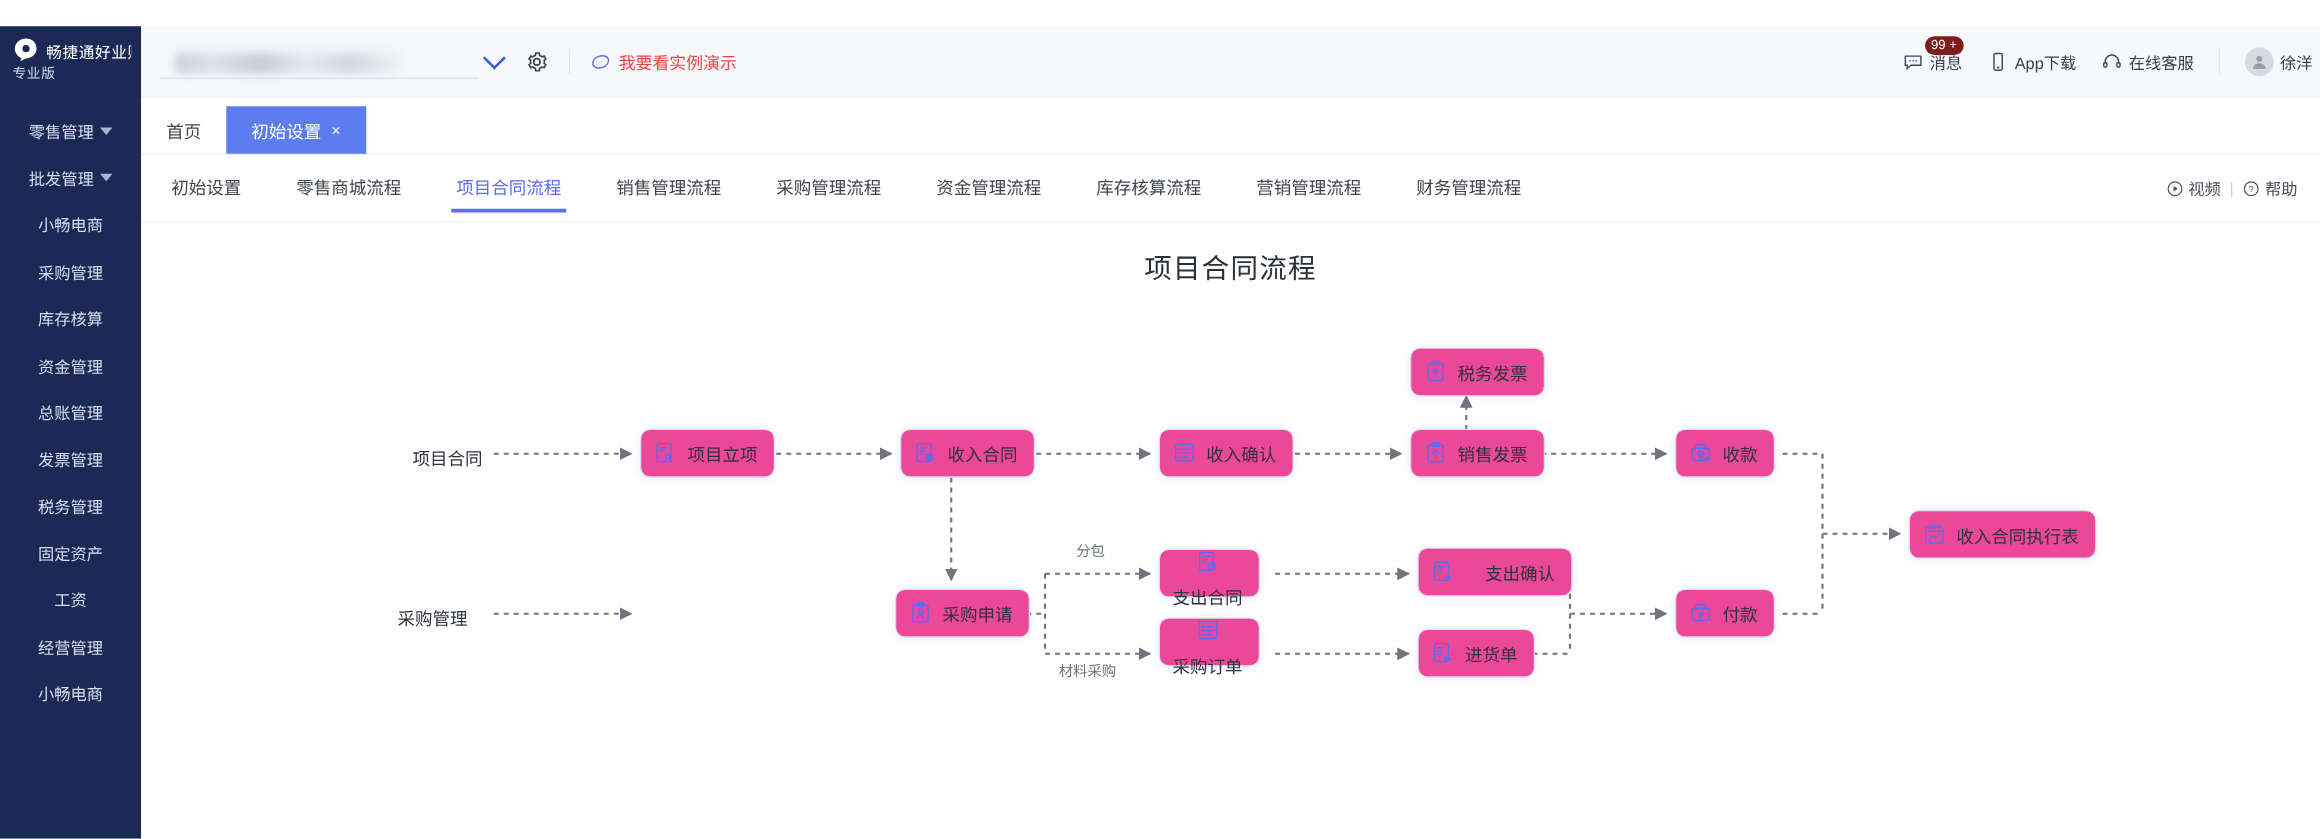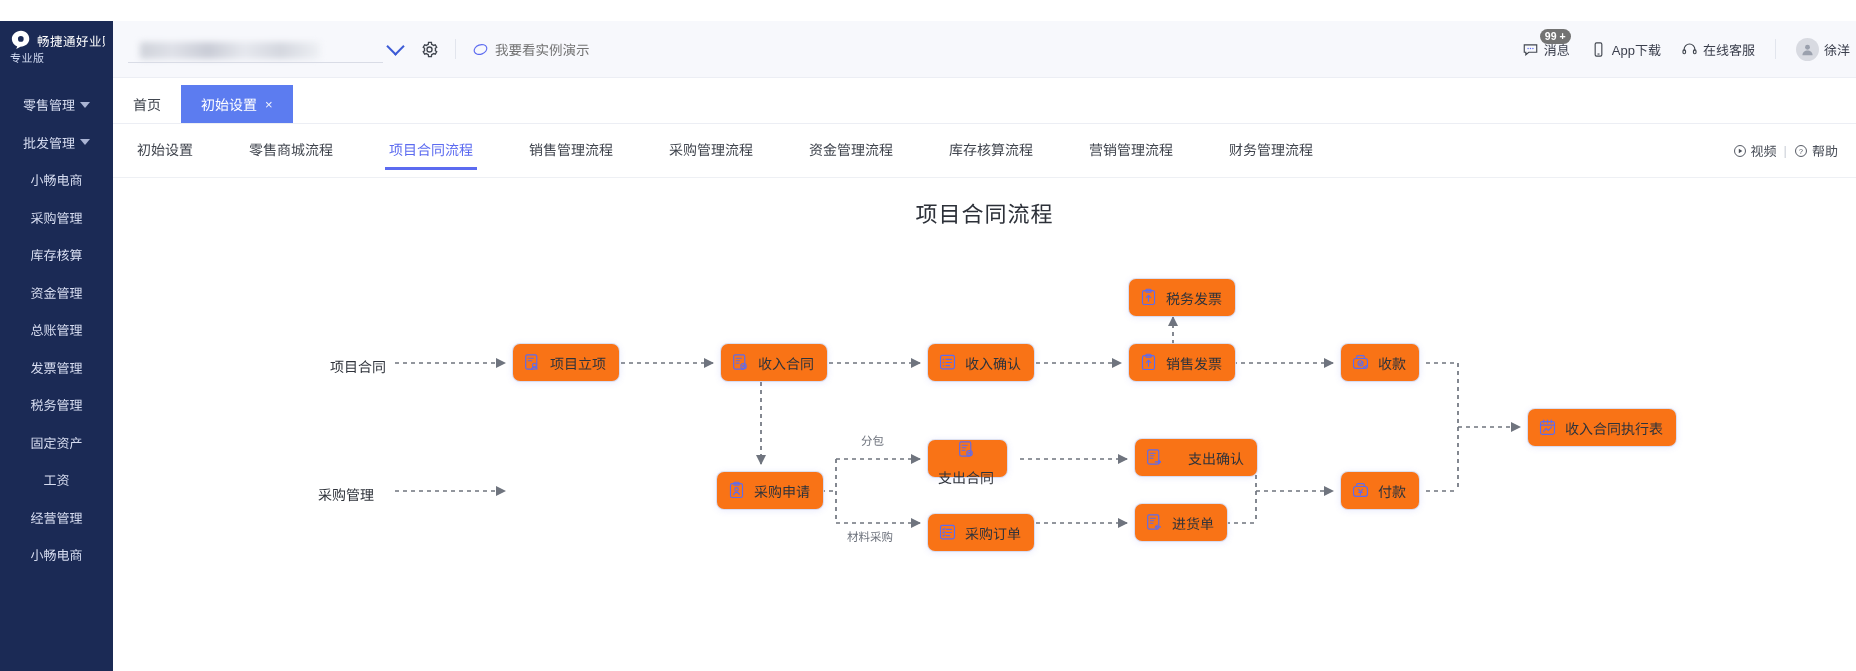--- a/index.html
+++ b/index.html
@@ -76,9 +76,9 @@
   }
   .tb-item { display: flex; align-items: center; gap: 5px; cursor: pointer; position: relative; }
   .badge {
-    position: absolute; left: 18px; top: -11px; background: #737373; color: #fff;
+    position: absolute; left: 18px; top: -11px; background: #7f1d1d; color: #fff;
     font-size: 10.5px; line-height: 15px; height: 15px; padding: 0 5px;
-    border-radius: 8px; white-space: nowrap; font-weight: bold;
+    border-radius: 8px; white-space: nowrap; font-weight: normal;
   }
   .avatar {
     width: 23px; height: 23px; border-radius: 50%; background: #d8dae1;

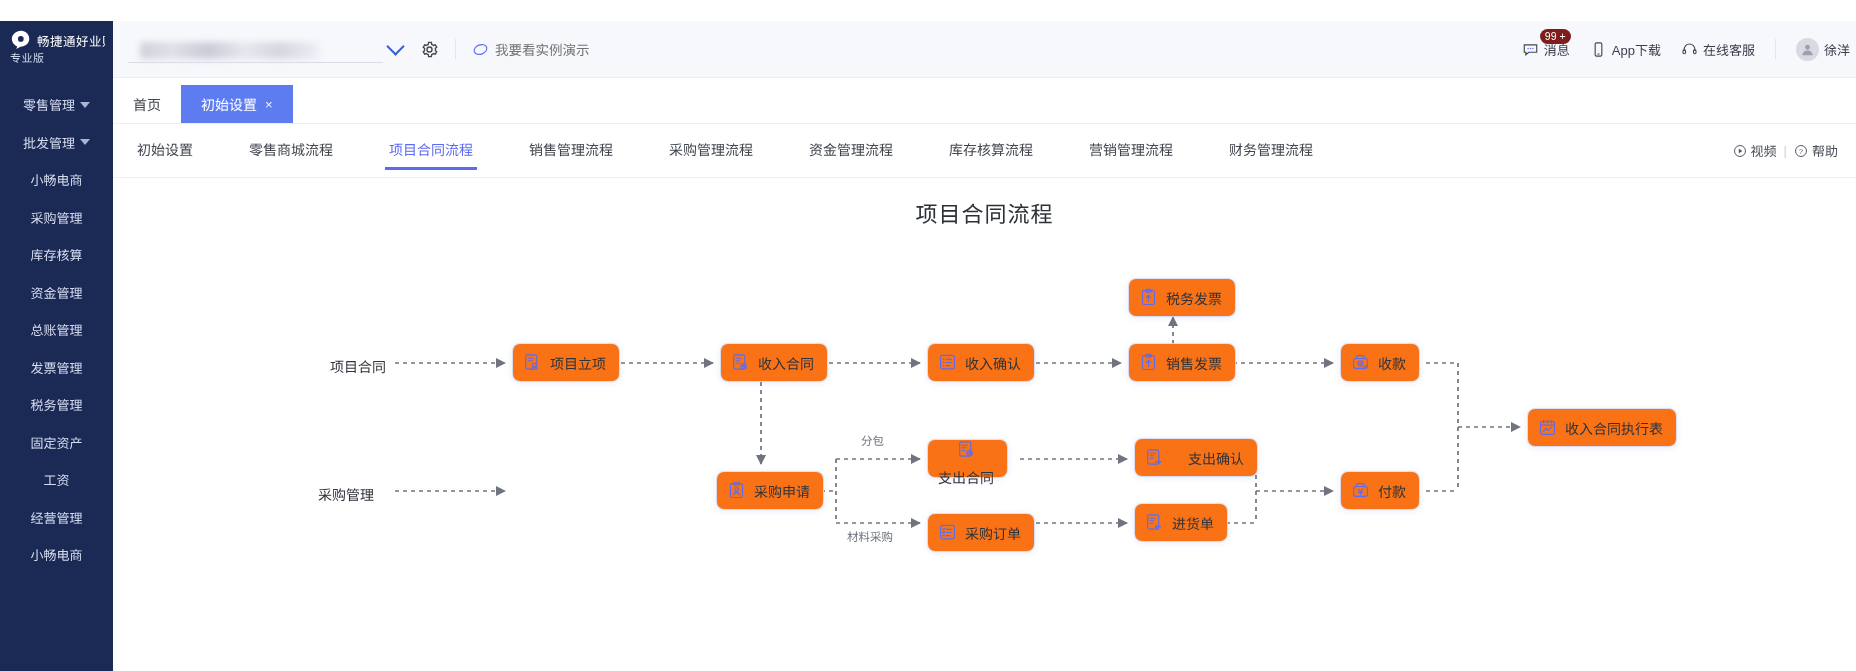--- a/index.html
+++ b/index.html
@@ -68,7 +68,7 @@
   .v-divider { width: 1px; height: 20px; background: #e2e5ed; margin: 0 16px; }
   .demo-link {
     display: flex; align-items: center; gap: 6px; font-size: 13.5px;
-    color: #737373; cursor: pointer; white-space: nowrap;
+    color: #ef4444; cursor: pointer; white-space: nowrap;
   }
   .topbar-right {
     margin-left: auto; display: flex; align-items: center; gap: 20px;

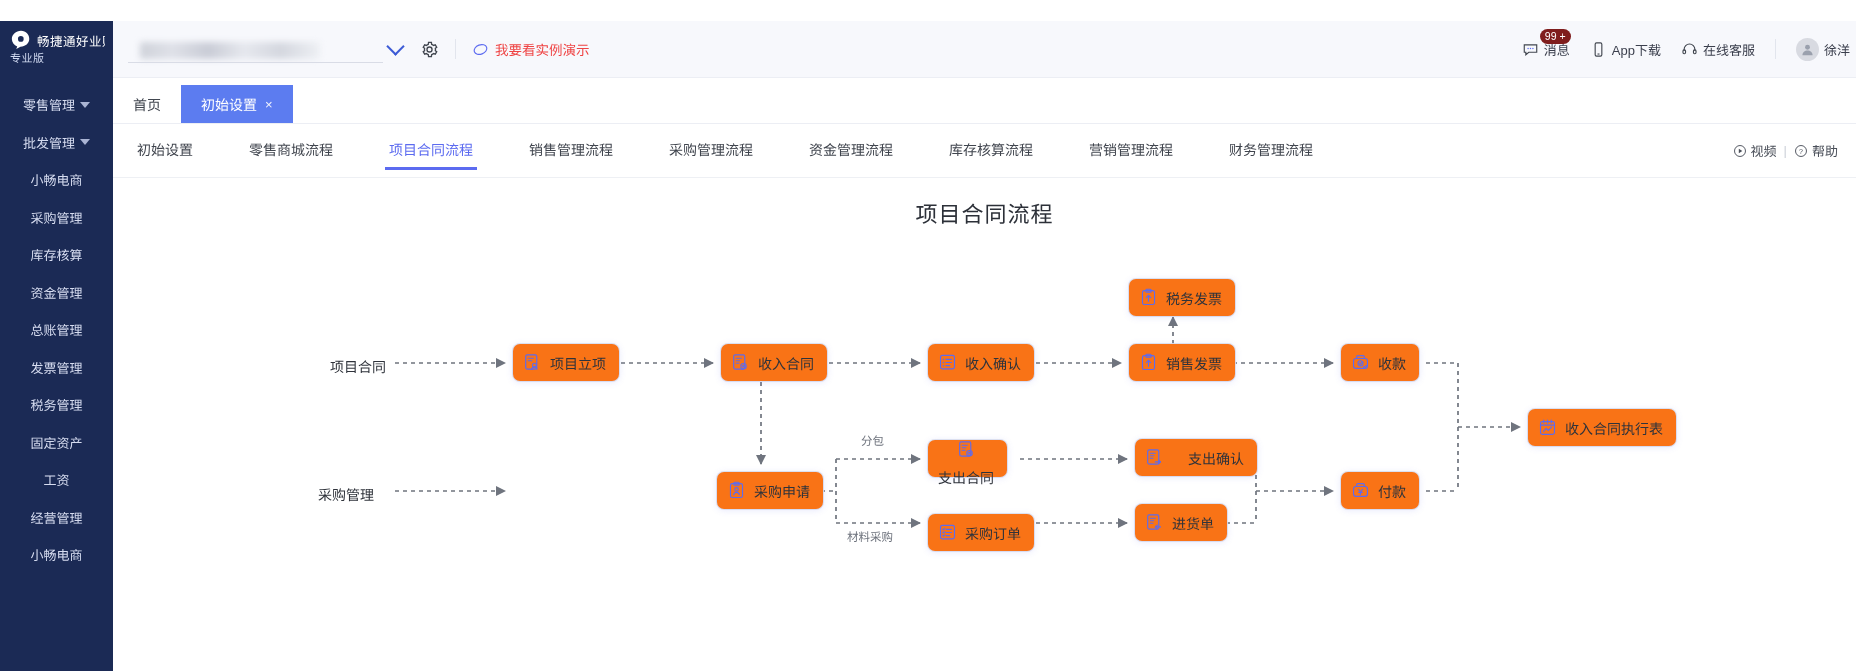--- a/index.html
+++ b/index.html
@@ -107,7 +107,7 @@
   }
   .stab {
     font-size: 14px; color: #40454e; cursor: pointer; padding: 0 0 3px 0;
-    margin-left: 34px; margin-right: 22px; position: relative; height: 36px;
+    margin-left: 22px; margin-right: 22px; position: relative; height: 36px;
     display: flex; align-items: center;
   }
   .stab:first-child { margin-left: 24px; }

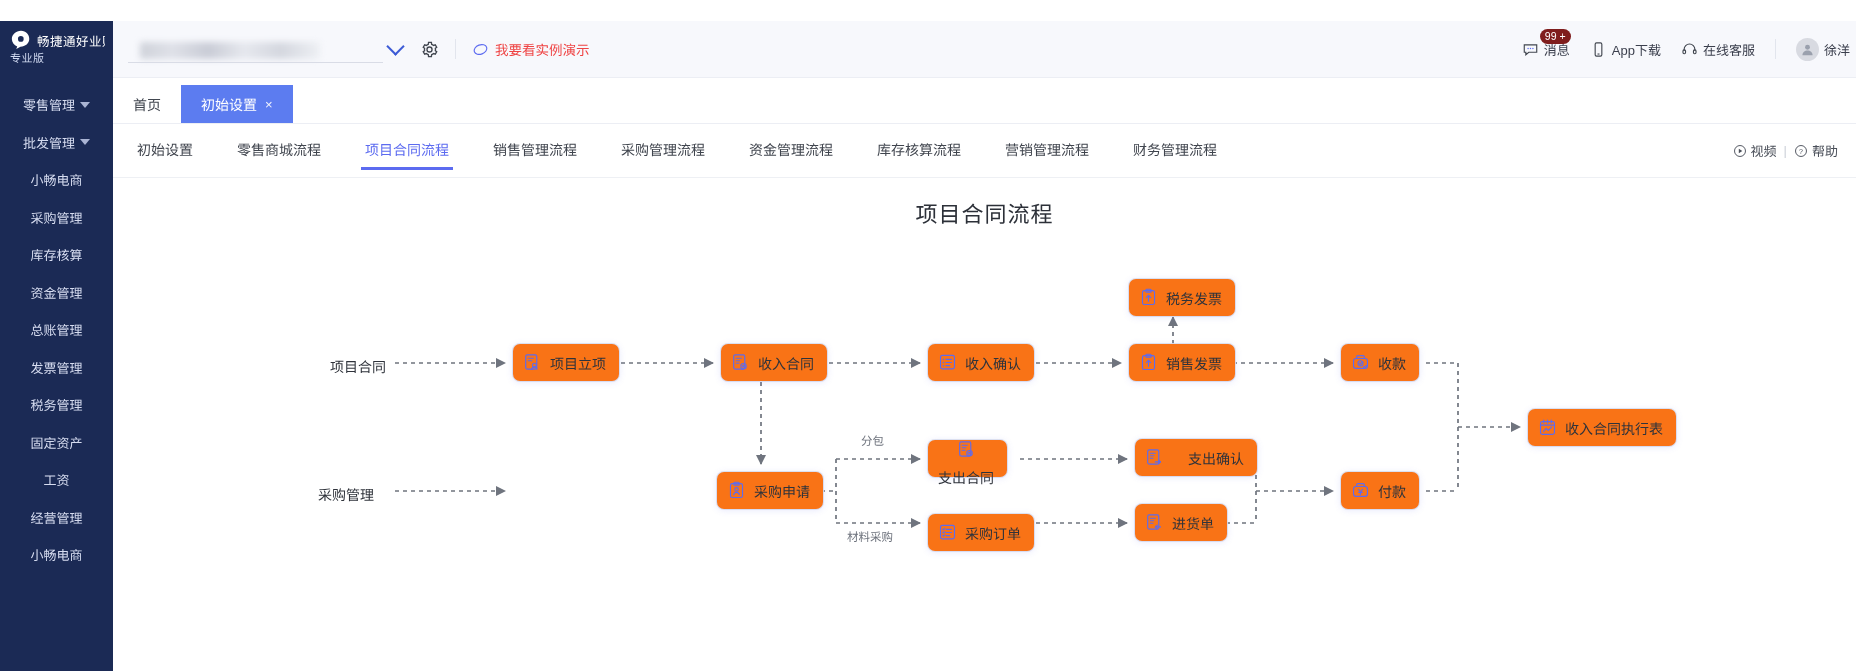--- a/index.html
+++ b/index.html
@@ -132,7 +132,7 @@
   #flow-svg { position: absolute; left: 0; top: 0; width: 100%; height: 100%; }
 
   .node {
-    position: absolute; height: 37px; background: #f97316;
+    position: absolute; height: 37px; background: #ec4899;
     border-radius: 7px; display: flex; align-items: center; gap: 8px;
     padding: 0 13px 0 10px; cursor: pointer; white-space: nowrap;
     box-shadow: 0 1px 7px rgba(92,108,240,.17), 0 0 0 1px rgba(225,228,240,.9);

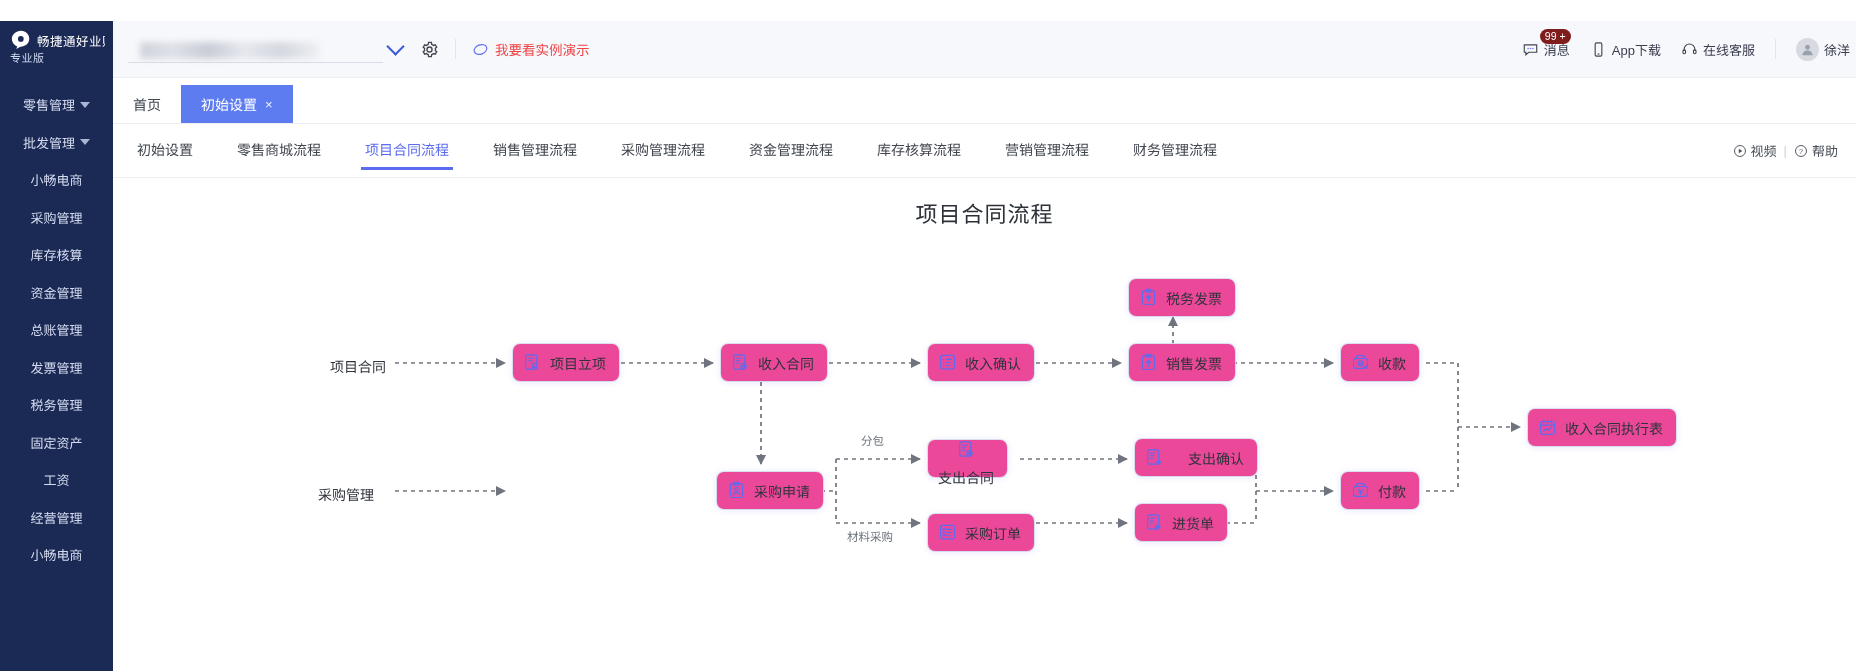--- a/index.html
+++ b/index.html
@@ -496,7 +496,7 @@
             </svg></span>
           <span>付款</span>
         </div>
-        <div class="node" style="left: 815px; top: 336px;">
+        <div class="node" style="left: 815px; top: 317px; flex-direction: column;">
           <span class="nico"><svg viewBox="0 0 24 24" width="19" height="19" fill="none" stroke="#5c6bf0" stroke-width="1.45" stroke-linecap="round" stroke-linejoin="round">
               <rect x="3.2" y="3" width="17.6" height="17" rx="2.3"></rect>
               <line x1="10.4" y1="8" x2="17" y2="8"></line>

